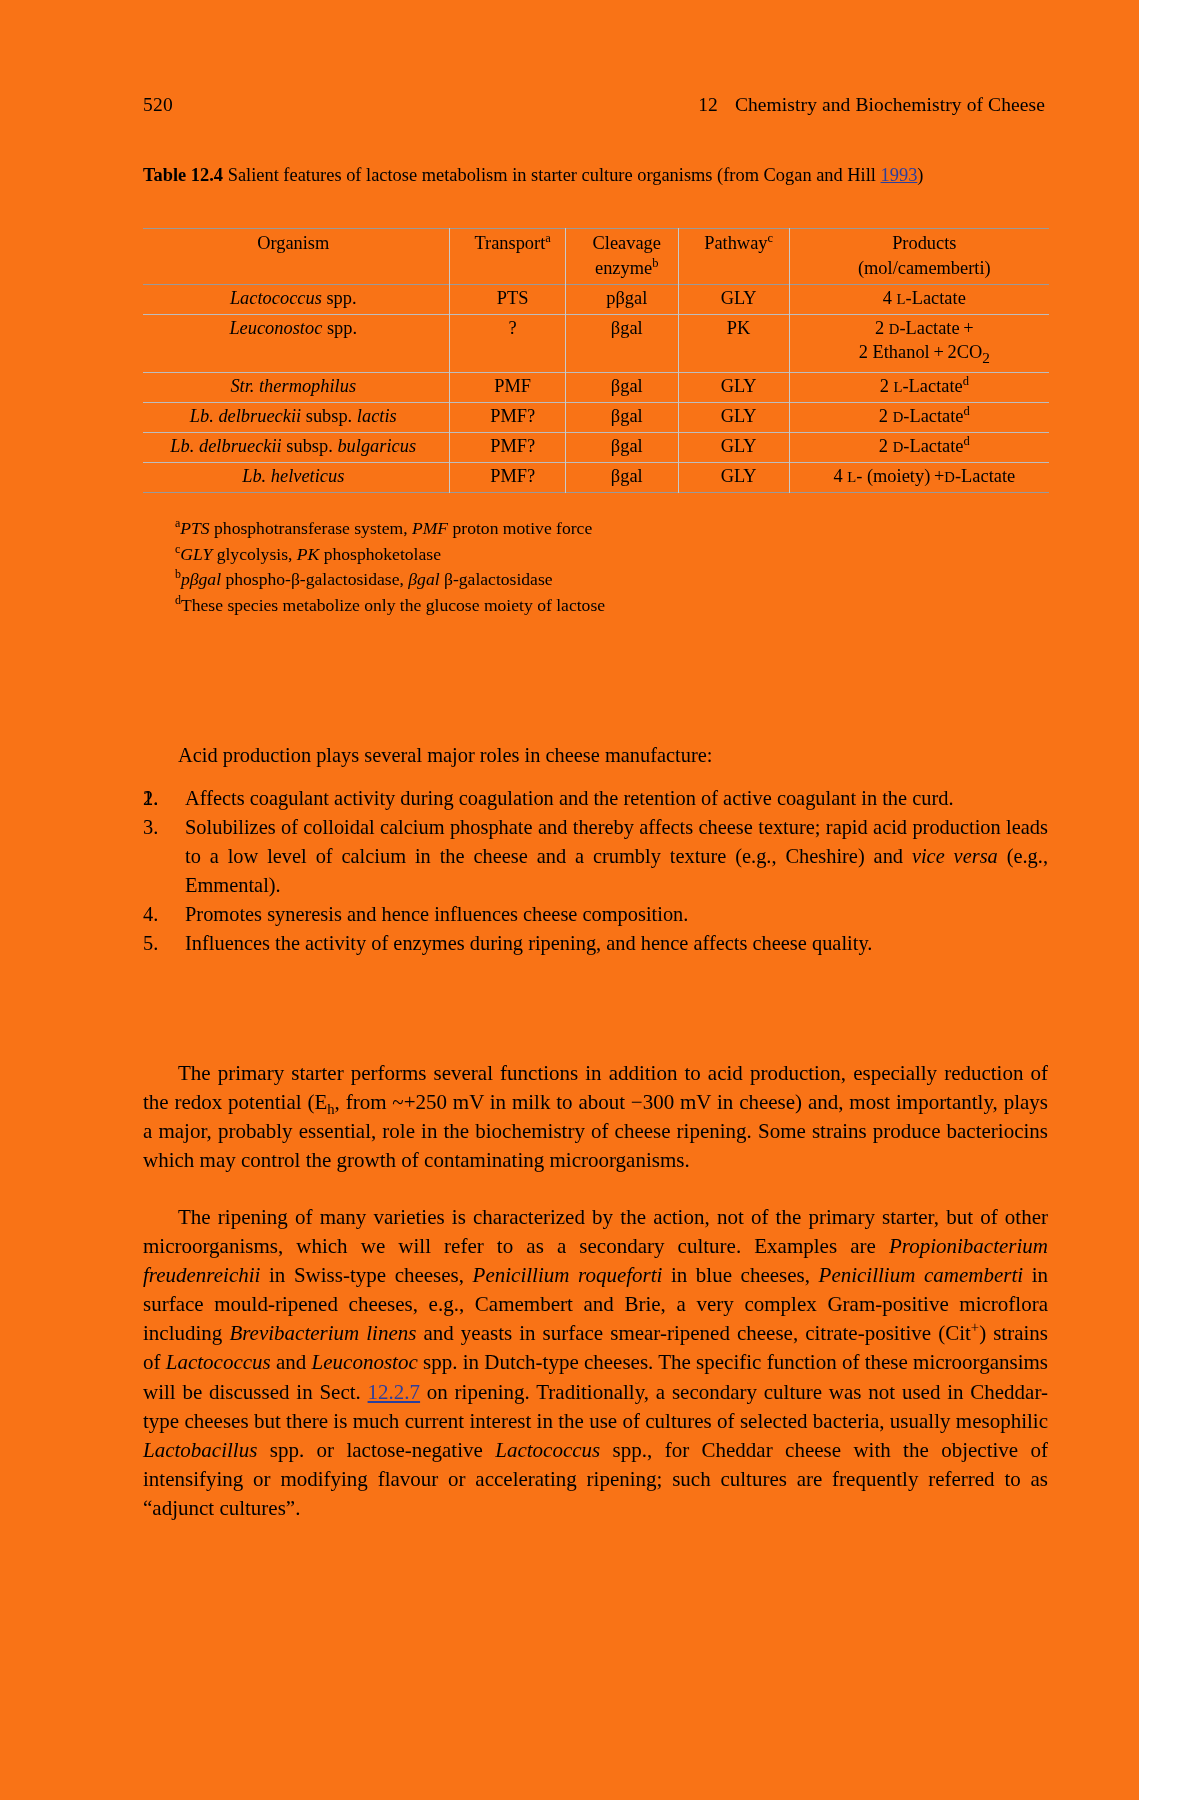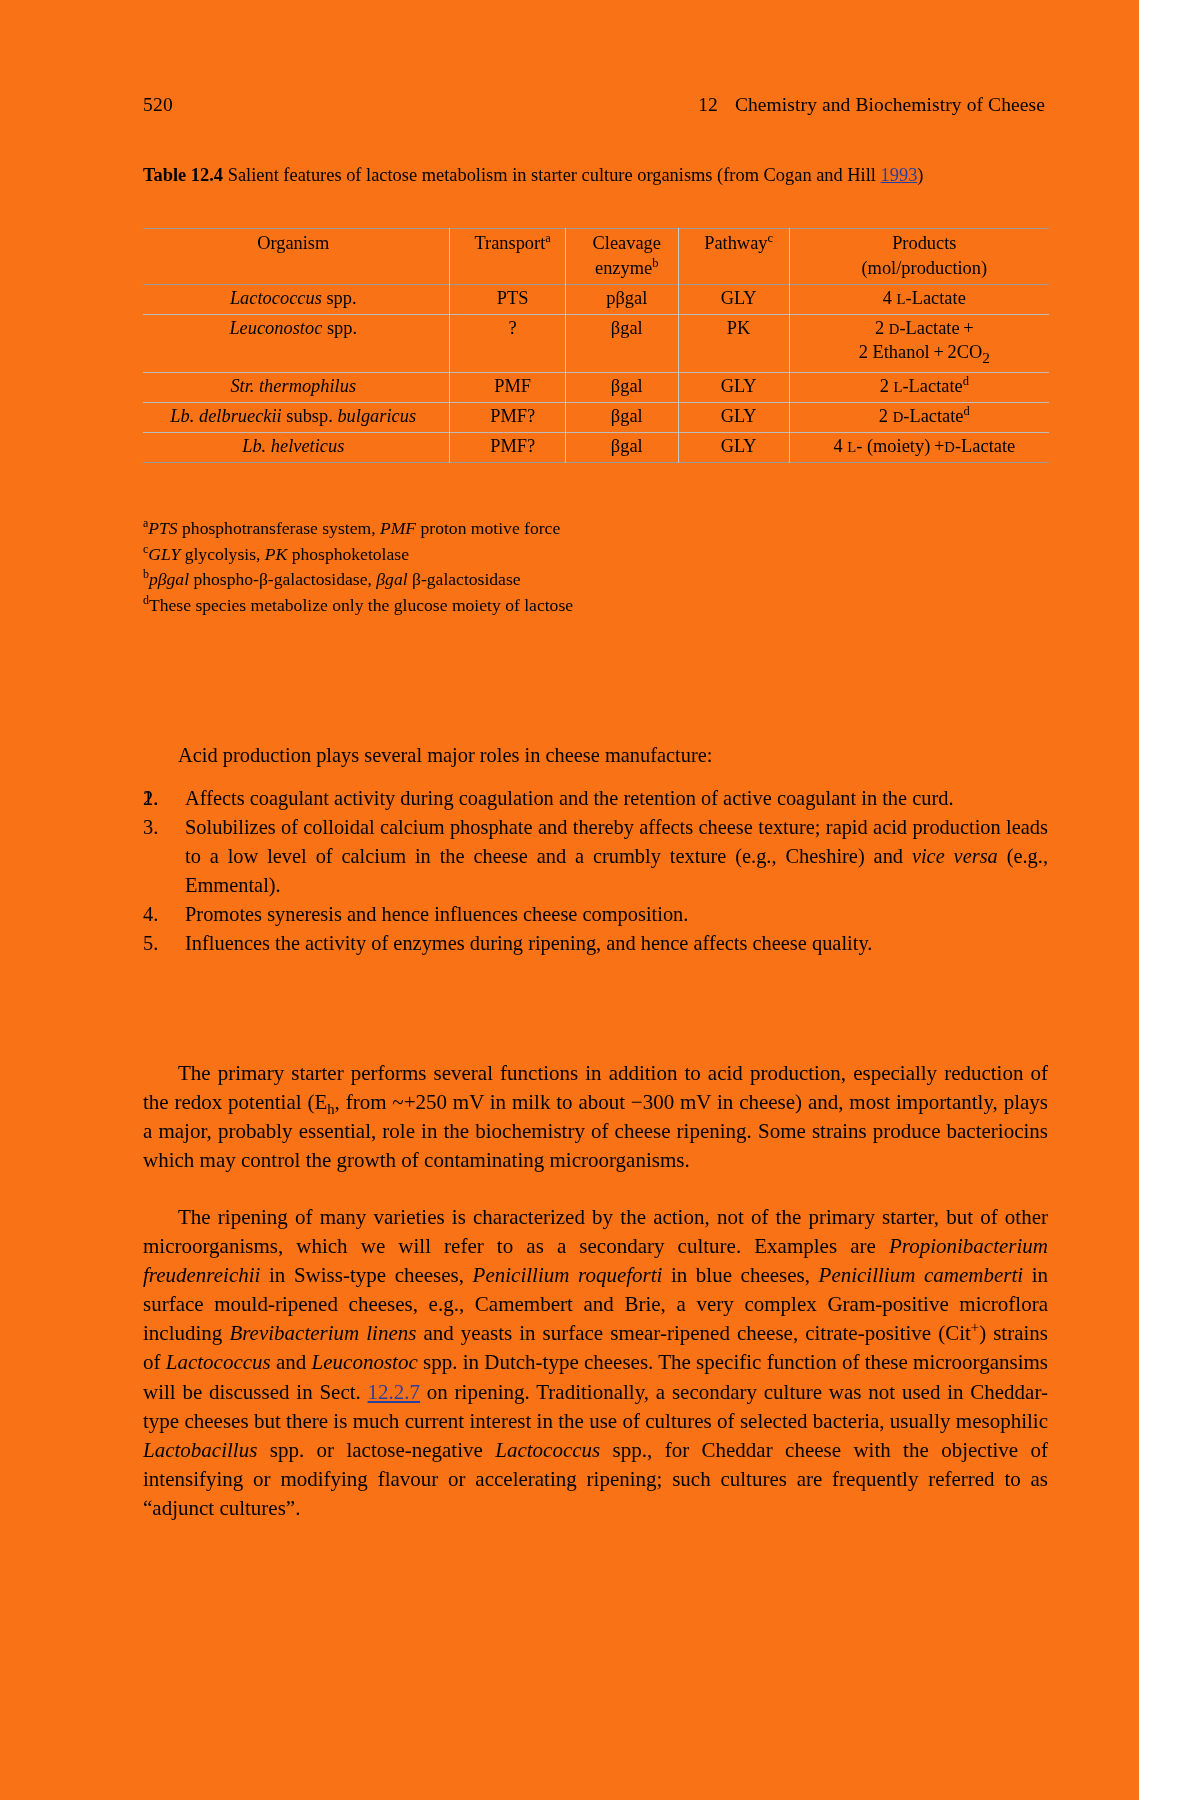--- a/index.html
+++ b/index.html
@@ -194,7 +194,7 @@
           </td>
           <td class="c-pro twoline vsep">
             <div>Products</div>
-            <div><span>(mol/production)</span></div>
+            <div><span>(mol/camemberti)</span></div>
           </td>
         </tr>
       </thead>

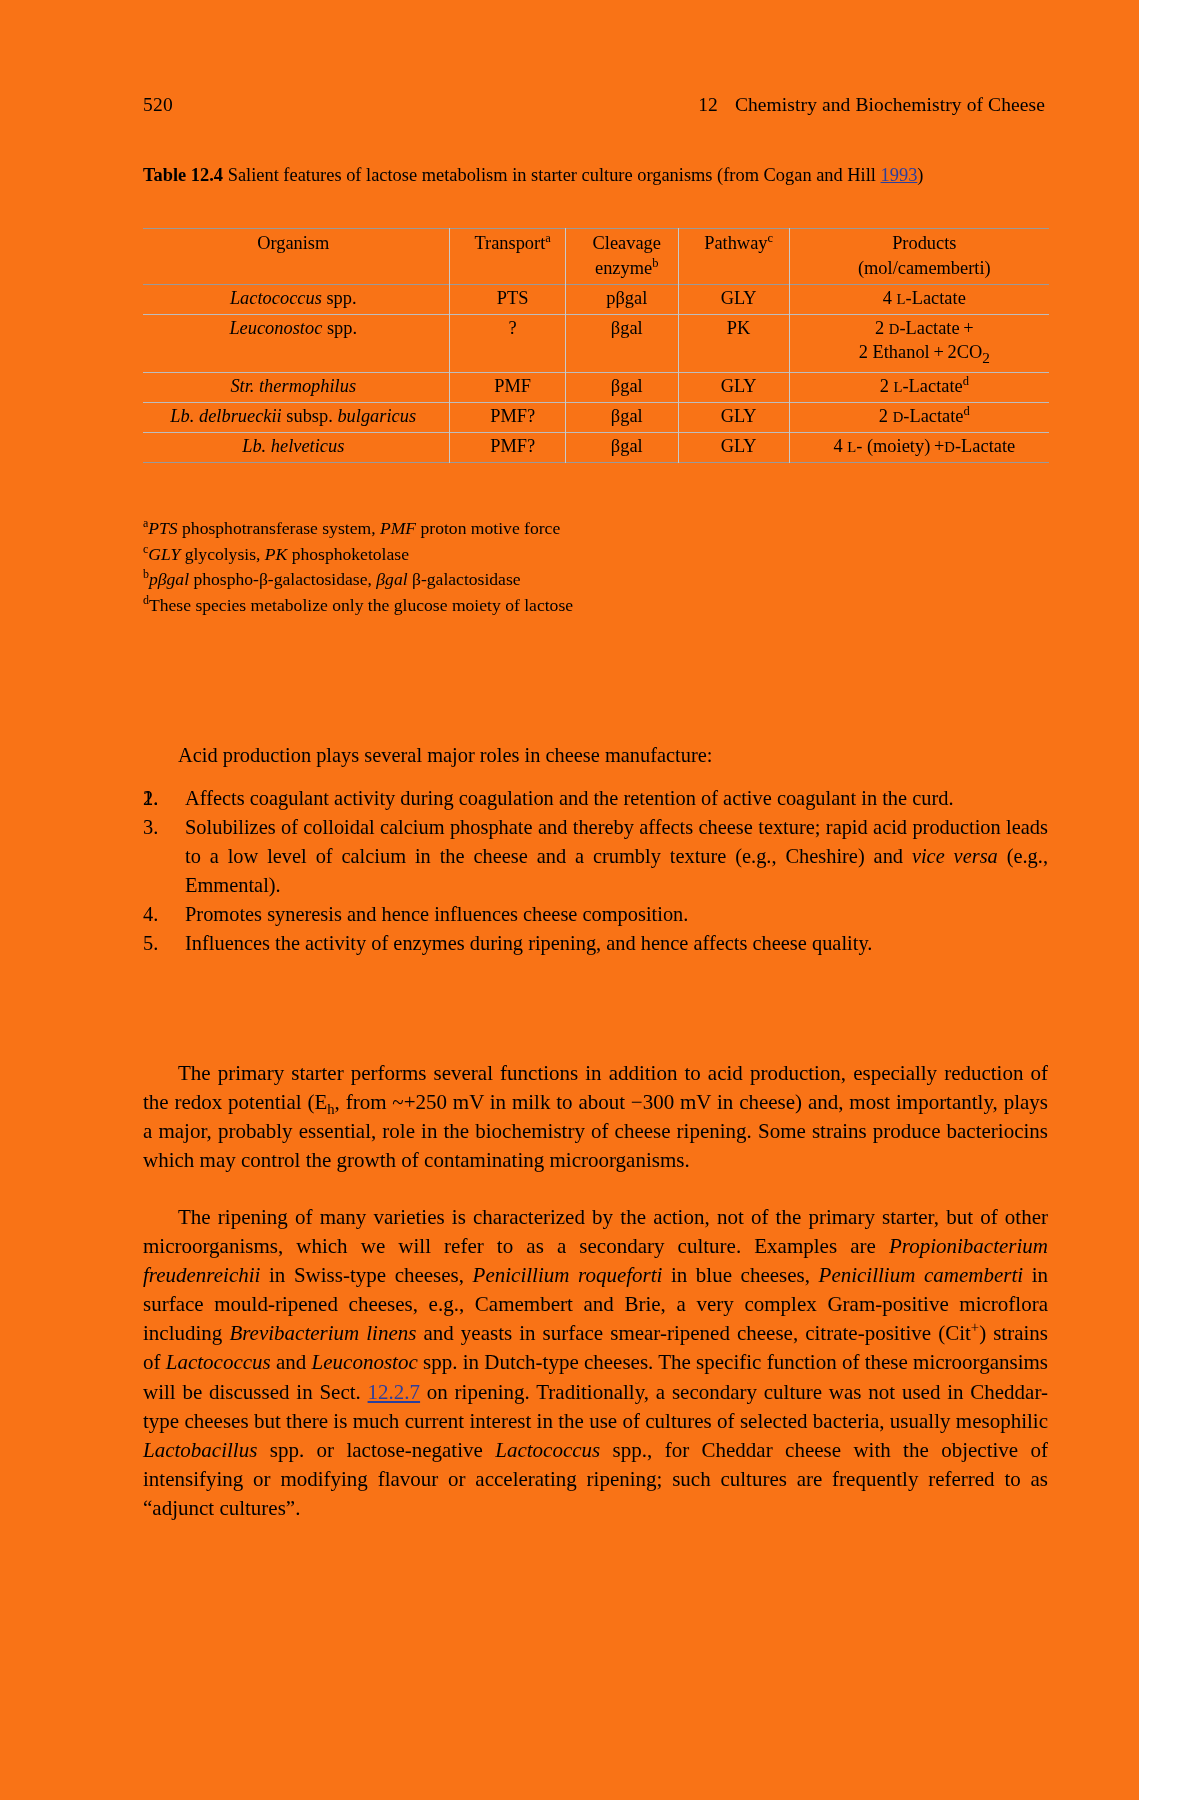--- a/index.html
+++ b/index.html
@@ -231,6 +231,15 @@
           </td>
         </tr>
 
+        <tr class="rule-row">
+          <td class="c-org"><span class="it">Lb. delbrueckii</span><span> subsp. </span><span class="it">lactis</span></td>
+          <td class="c-tra vsep">PMF?</td>
+          <td class="c-cle vsep">βgal</td>
+          <td class="c-pat vsep">GLY</td>
+          <td class="c-pro vsep">
+            <div><span>2 </span><span class="sc">D</span><span>-Lactate</span><sup>d</sup></div>
+          </td>
+        </tr>
 
         <tr class="rule-row">
           <td class="c-org"><span class="it">Lb. delbrueckii</span><span> subsp. </span><span class="it">bulgaricus</span></td>

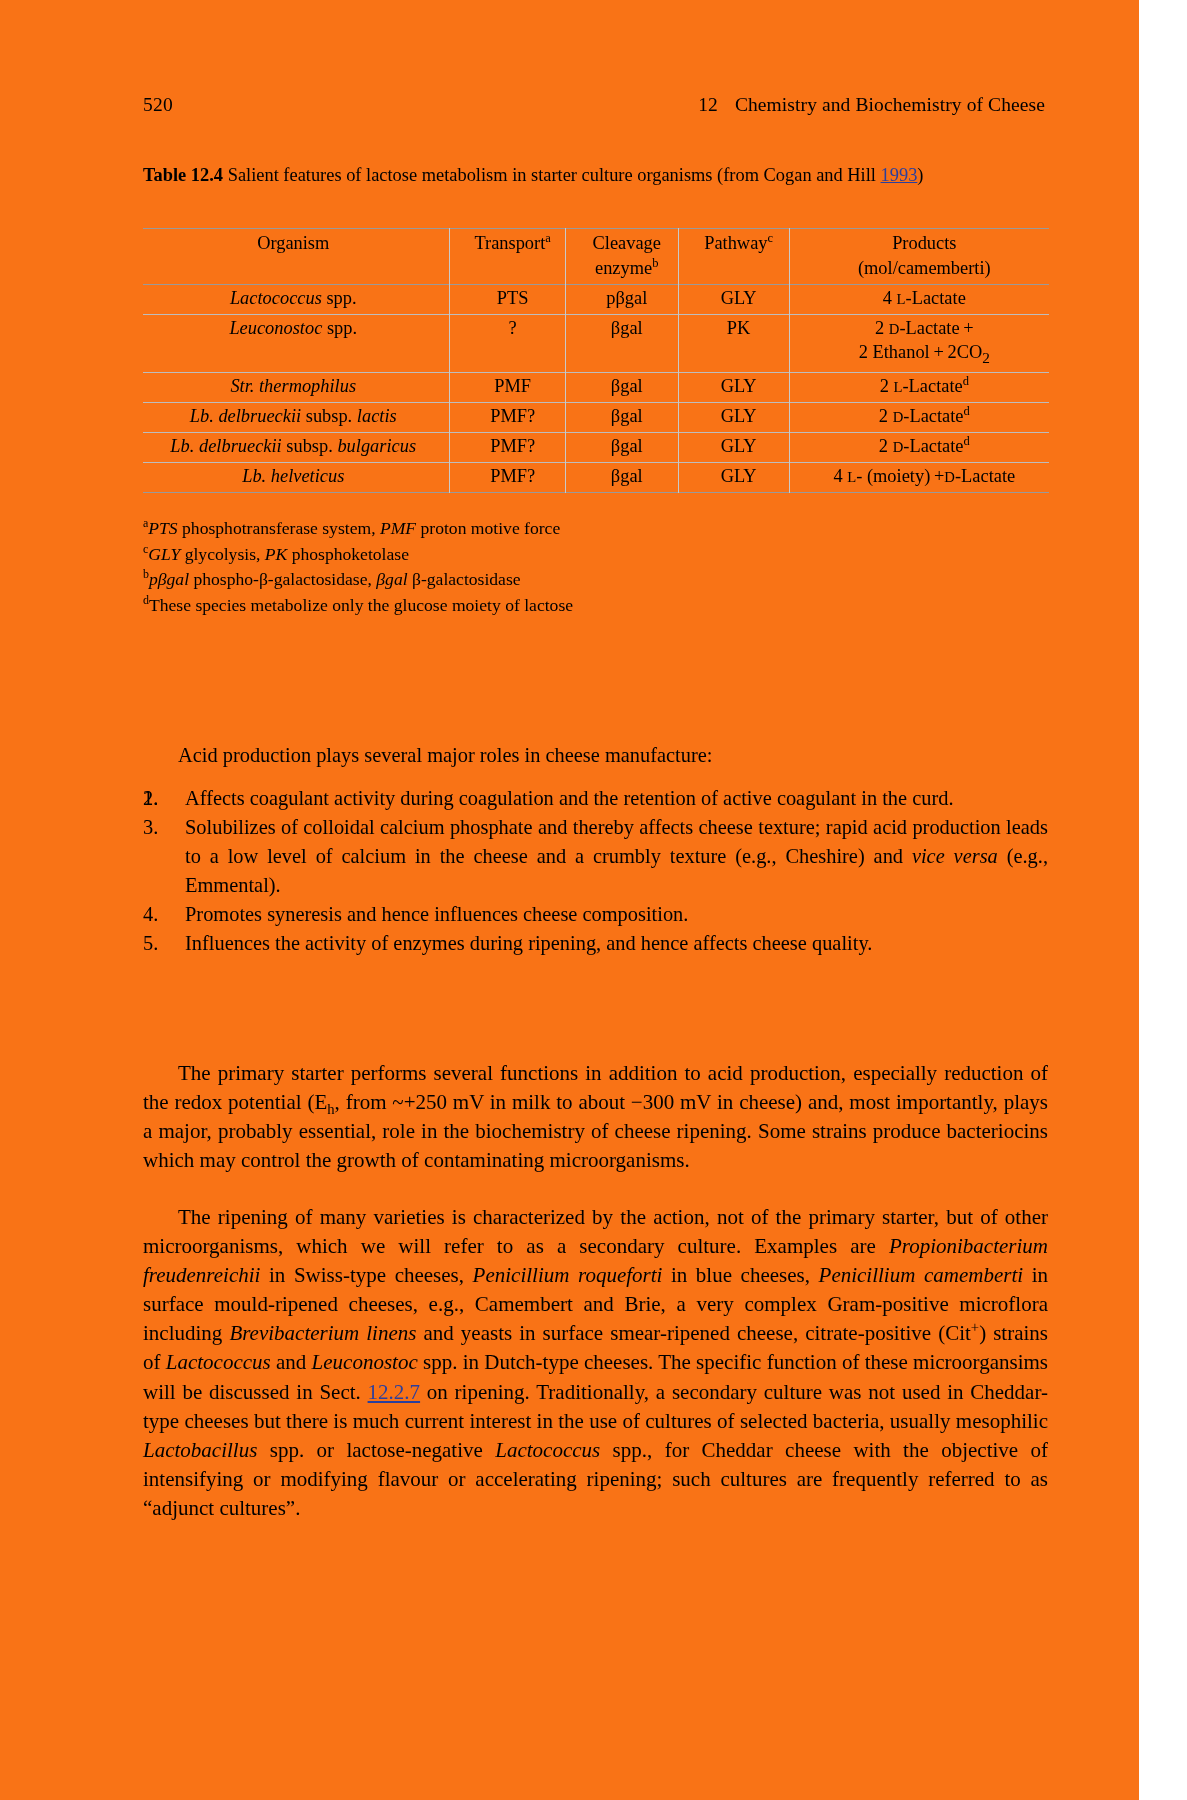--- a/index.html
+++ b/index.html
@@ -102,7 +102,7 @@
     font-size: 17.6px;
     line-height: 25.6px;
   }
-  .footnotes div { white-space: nowrap; }
+  .footnotes div { white-space: nowrap; margin-left: 32px; }
 
   
   .body-intro {

